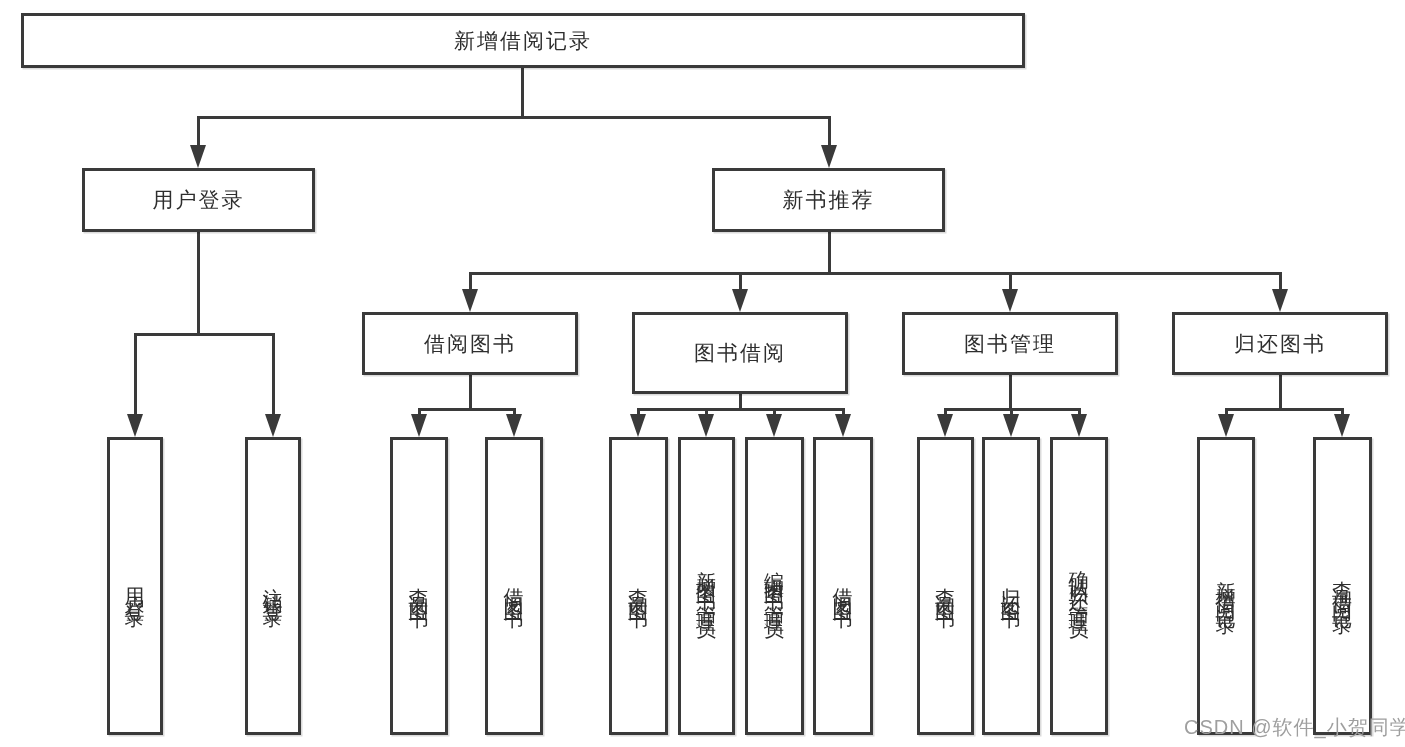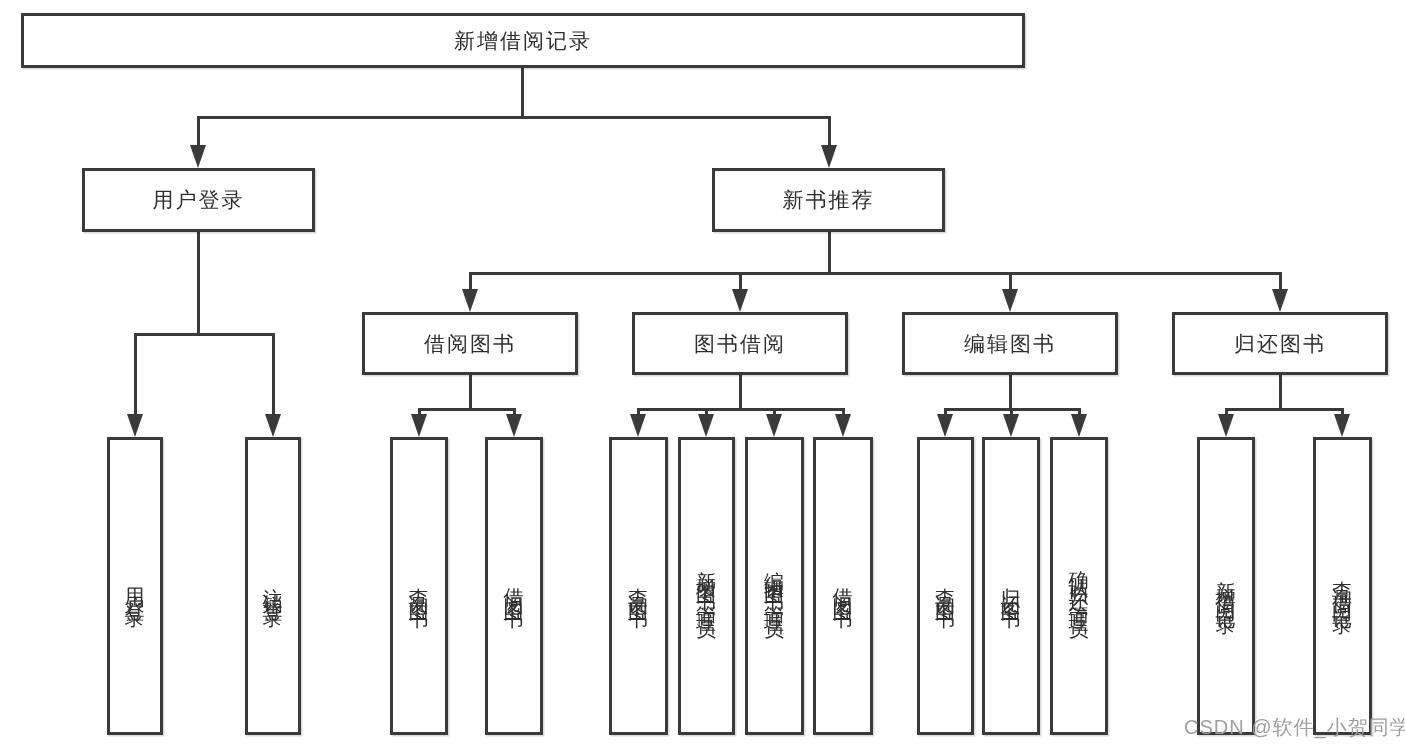--- a/index.html
+++ b/index.html
@@ -96,7 +96,7 @@
       <div class="node" style="left: 82px; top: 168px; width: 233px; height: 64px;">用户登录</div>
       <div class="node" style="left: 712px; top: 168px; width: 233px; height: 64px;">新书推荐</div>
       <div class="node" style="left: 362px; top: 312px; width: 216px; height: 63px;">借阅图书</div>
-      <div class="node" style="left: 632px; top: 312px; width: 216px; height: 63px;">图书借阅</div>
+      <div class="node" style="left: 632px; top: 312px; width: 216px; height: 82px;">图书借阅</div>
       <div class="node" style="left: 902px; top: 312px; width: 216px; height: 63px;">编辑图书</div>
       <div class="node" style="left: 1172px; top: 312px; width: 216px; height: 63px;">归还图书</div>
       <div class="node v" style="left: 107px; top: 437px; width: 56px; height: 298px;">用户登录</div>

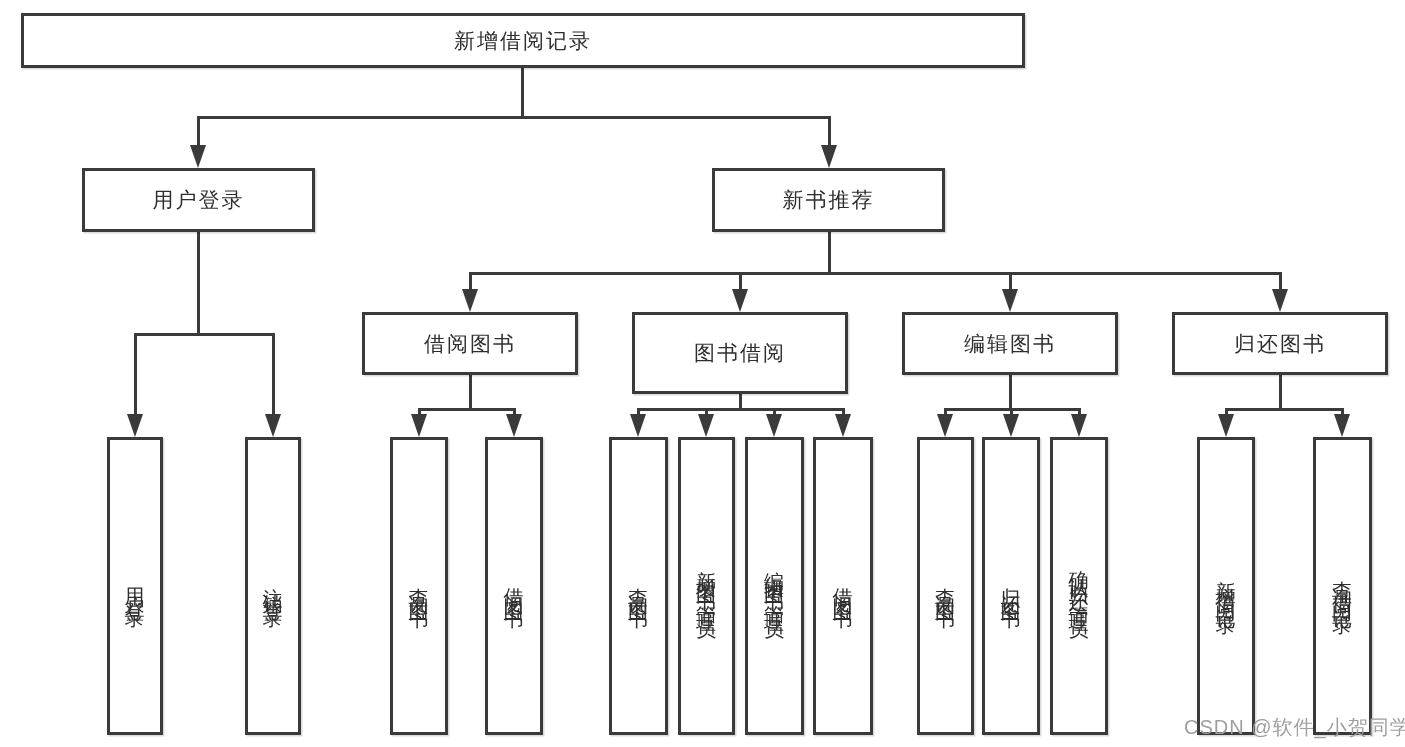--- a/index.html
+++ b/index.html
@@ -97,7 +97,7 @@
       <div class="node" style="left: 712px; top: 168px; width: 233px; height: 64px;">新书推荐</div>
       <div class="node" style="left: 362px; top: 312px; width: 216px; height: 63px;">借阅图书</div>
       <div class="node" style="left: 632px; top: 312px; width: 216px; height: 82px;">图书借阅</div>
-      <div class="node" style="left: 902px; top: 312px; width: 216px; height: 63px;">编辑图书</div>
+      <div class="node" style="left: 902px; top: 312px; width: 216px; height: 63px;">图书管理</div>
       <div class="node" style="left: 1172px; top: 312px; width: 216px; height: 63px;">归还图书</div>
       <div class="node v" style="left: 107px; top: 437px; width: 56px; height: 298px;">用户登录</div>
       <div class="node v" style="left: 245px; top: 437px; width: 56px; height: 298px;">注销登录</div>

